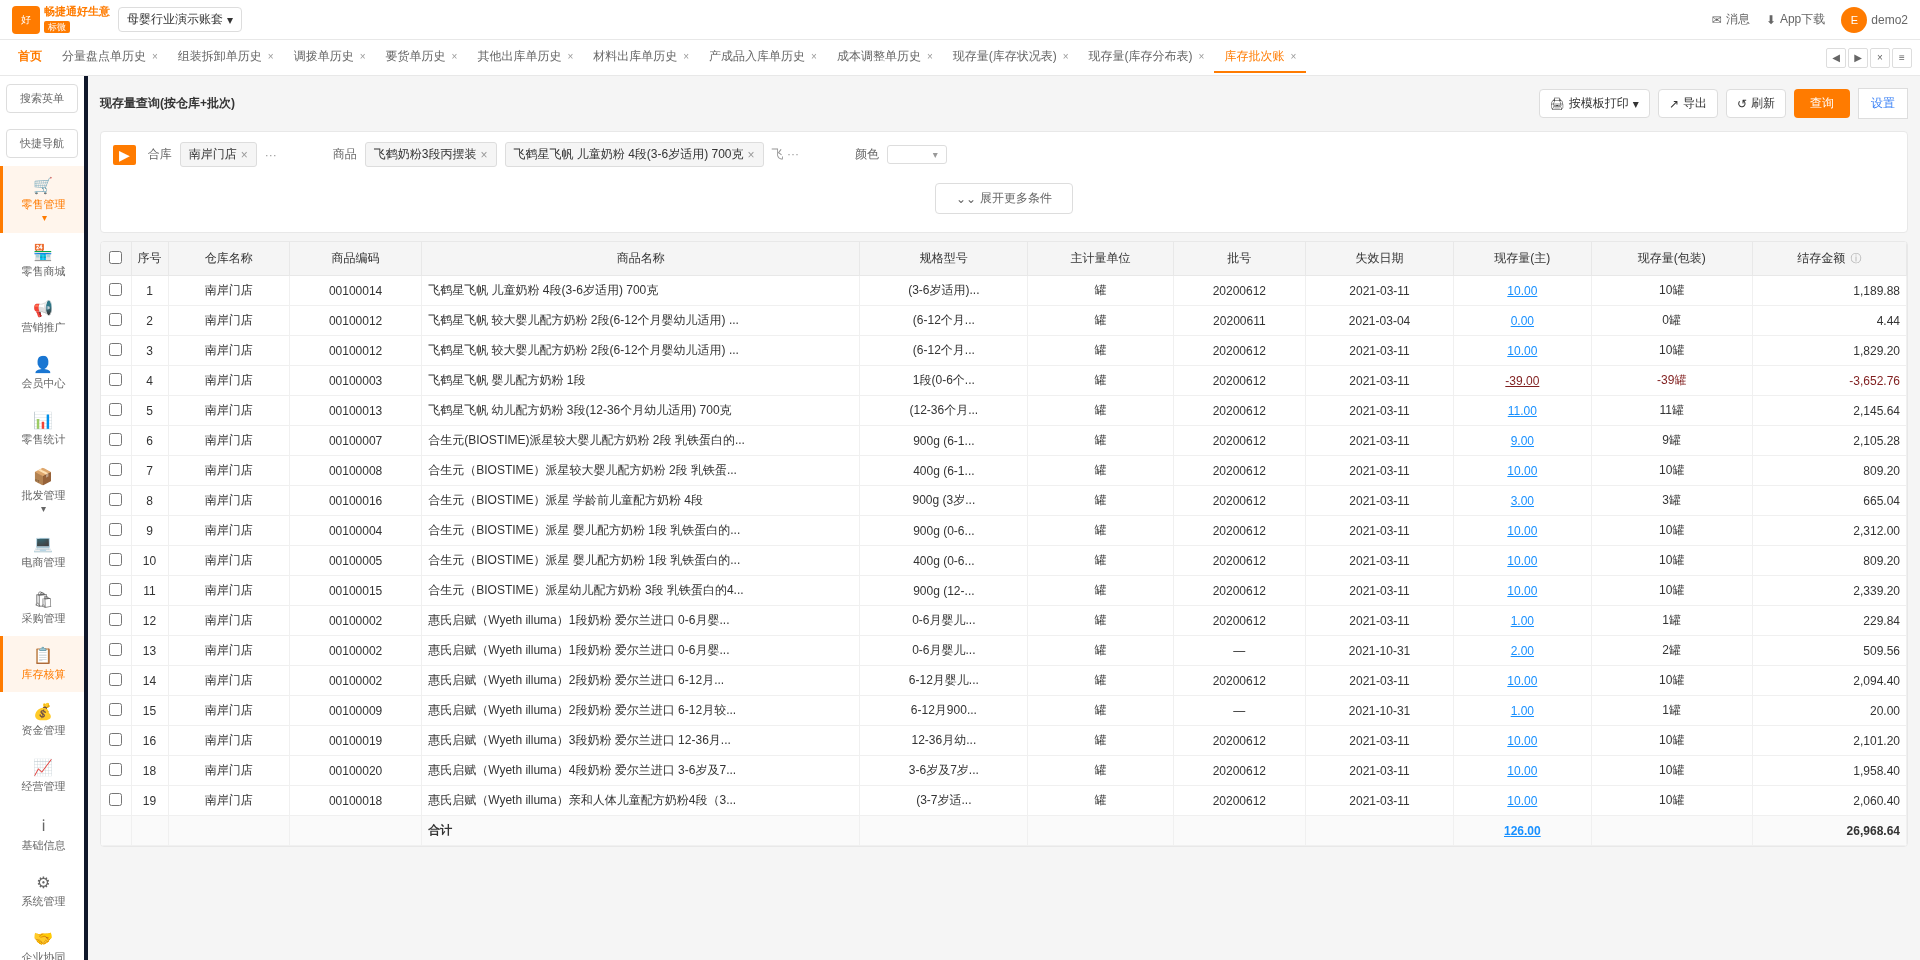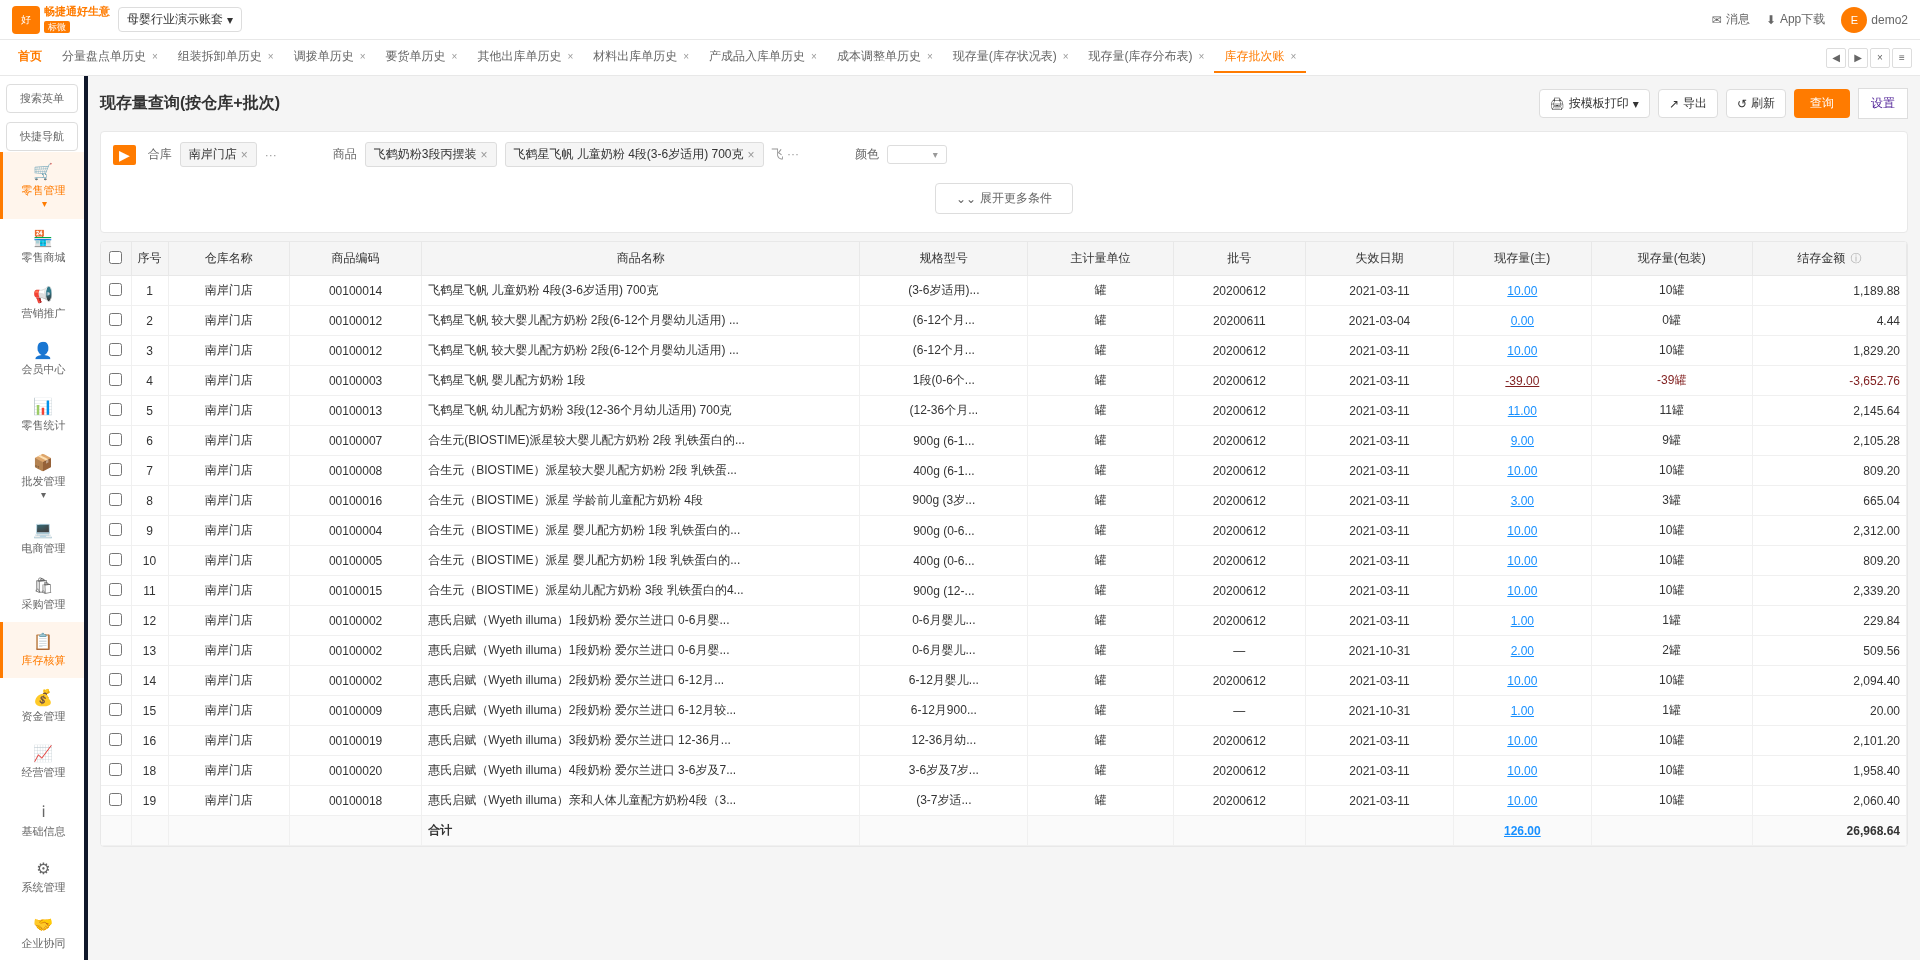--- a/index.html
+++ b/index.html
@@ -112,7 +112,7 @@
       justify-content: space-between;
       margin-bottom: 12px;
     }
-    .page-title { font-size: 16px; font-weight: bold; color: #333; text-align: center; }
+    .page-title { font-size: 12px; font-weight: bold; color: #333; text-align: center; }
     .page-actions { display: flex; align-items: center; gap: 8px; }
     .btn-template { display: flex; align-items: center; gap: 4px; padding: 5px 10px; border: 1px solid #ddd; border-radius: 4px; background: white; cursor: pointer; font-size: 12px; color: #333; }
     .btn-export { display: flex; align-items: center; gap: 4px; padding: 5px 10px; border: 1px solid #ddd; border-radius: 4px; background: white; cursor: pointer; font-size: 12px; color: #333; }

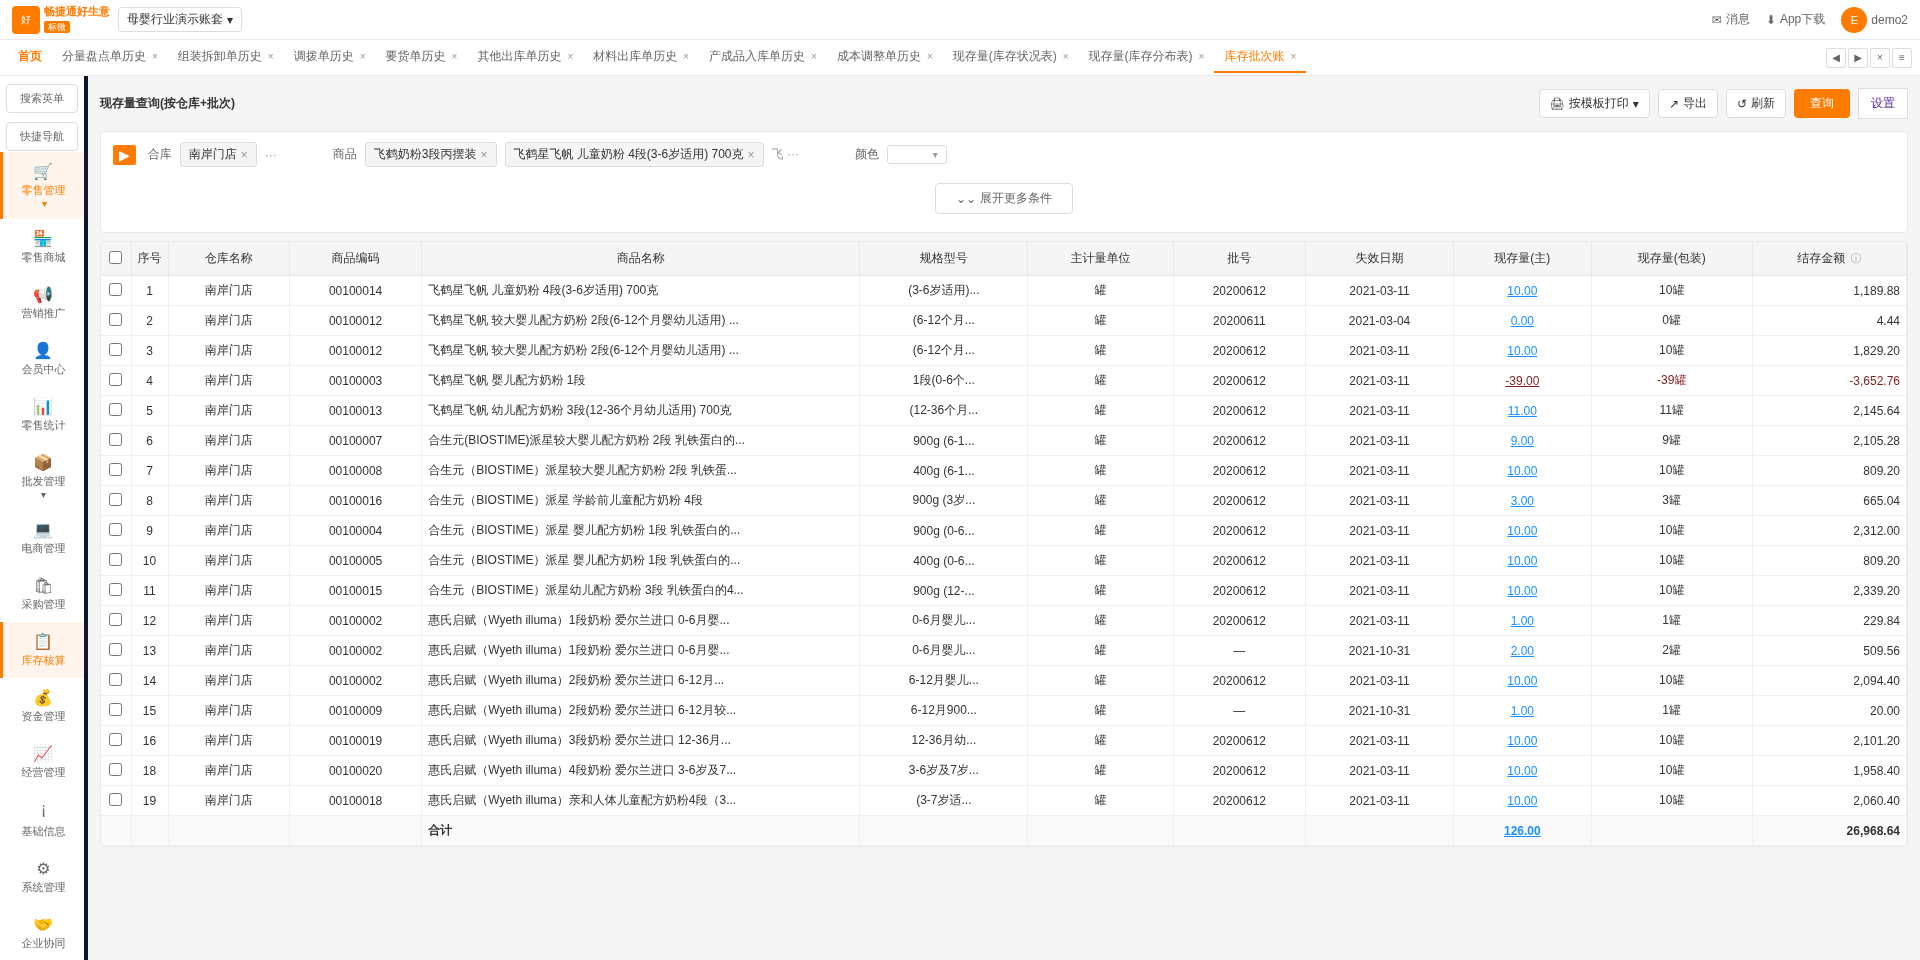--- a/index.html
+++ b/index.html
@@ -118,7 +118,7 @@
     .btn-export { display: flex; align-items: center; gap: 4px; padding: 5px 10px; border: 1px solid #ddd; border-radius: 4px; background: white; cursor: pointer; font-size: 12px; color: #333; }
     .btn-refresh { display: flex; align-items: center; gap: 4px; padding: 5px 10px; border: 1px solid #ddd; border-radius: 4px; background: white; cursor: pointer; font-size: 12px; color: #333; }
     .btn-query { padding: 6px 16px; background: #ff7b00; color: white; border: none; border-radius: 4px; cursor: pointer; font-size: 12px; }
-    .btn-settings { padding: 6px 12px; background: white; color: #4c1d95; border: 1px solid #ddd; border-radius: 0; cursor: pointer; font-size: 12px; }
+    .btn-settings { padding: 6px 12px; background: white; color: #3b82f6; border: 1px solid #ddd; border-radius: 0; cursor: pointer; font-size: 12px; }
 
     
     .filter-bar {

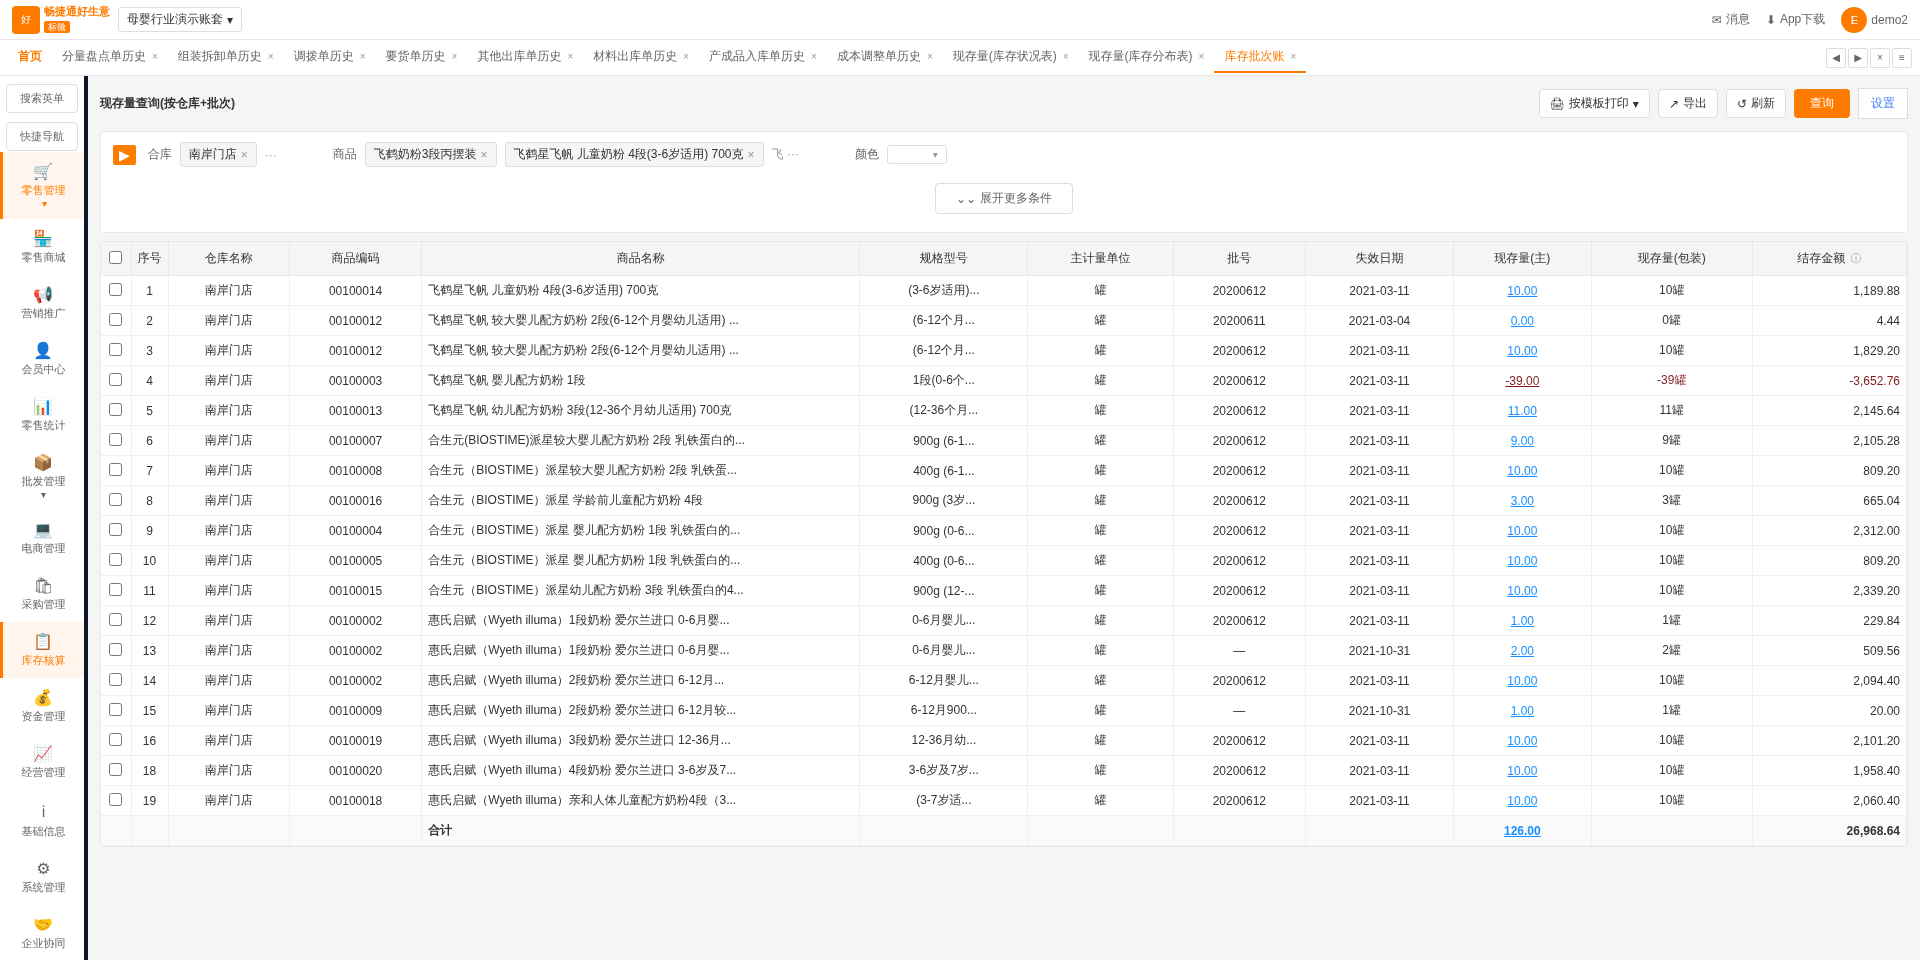--- a/index.html
+++ b/index.html
@@ -86,7 +86,7 @@
       font-size: 11px;
       color: #666;
       text-align: center;
-      margin: 1px 6px;
+      margin: 8px 6px;
       width: calc(100% - 12px);
     }
     .sidebar-item {

